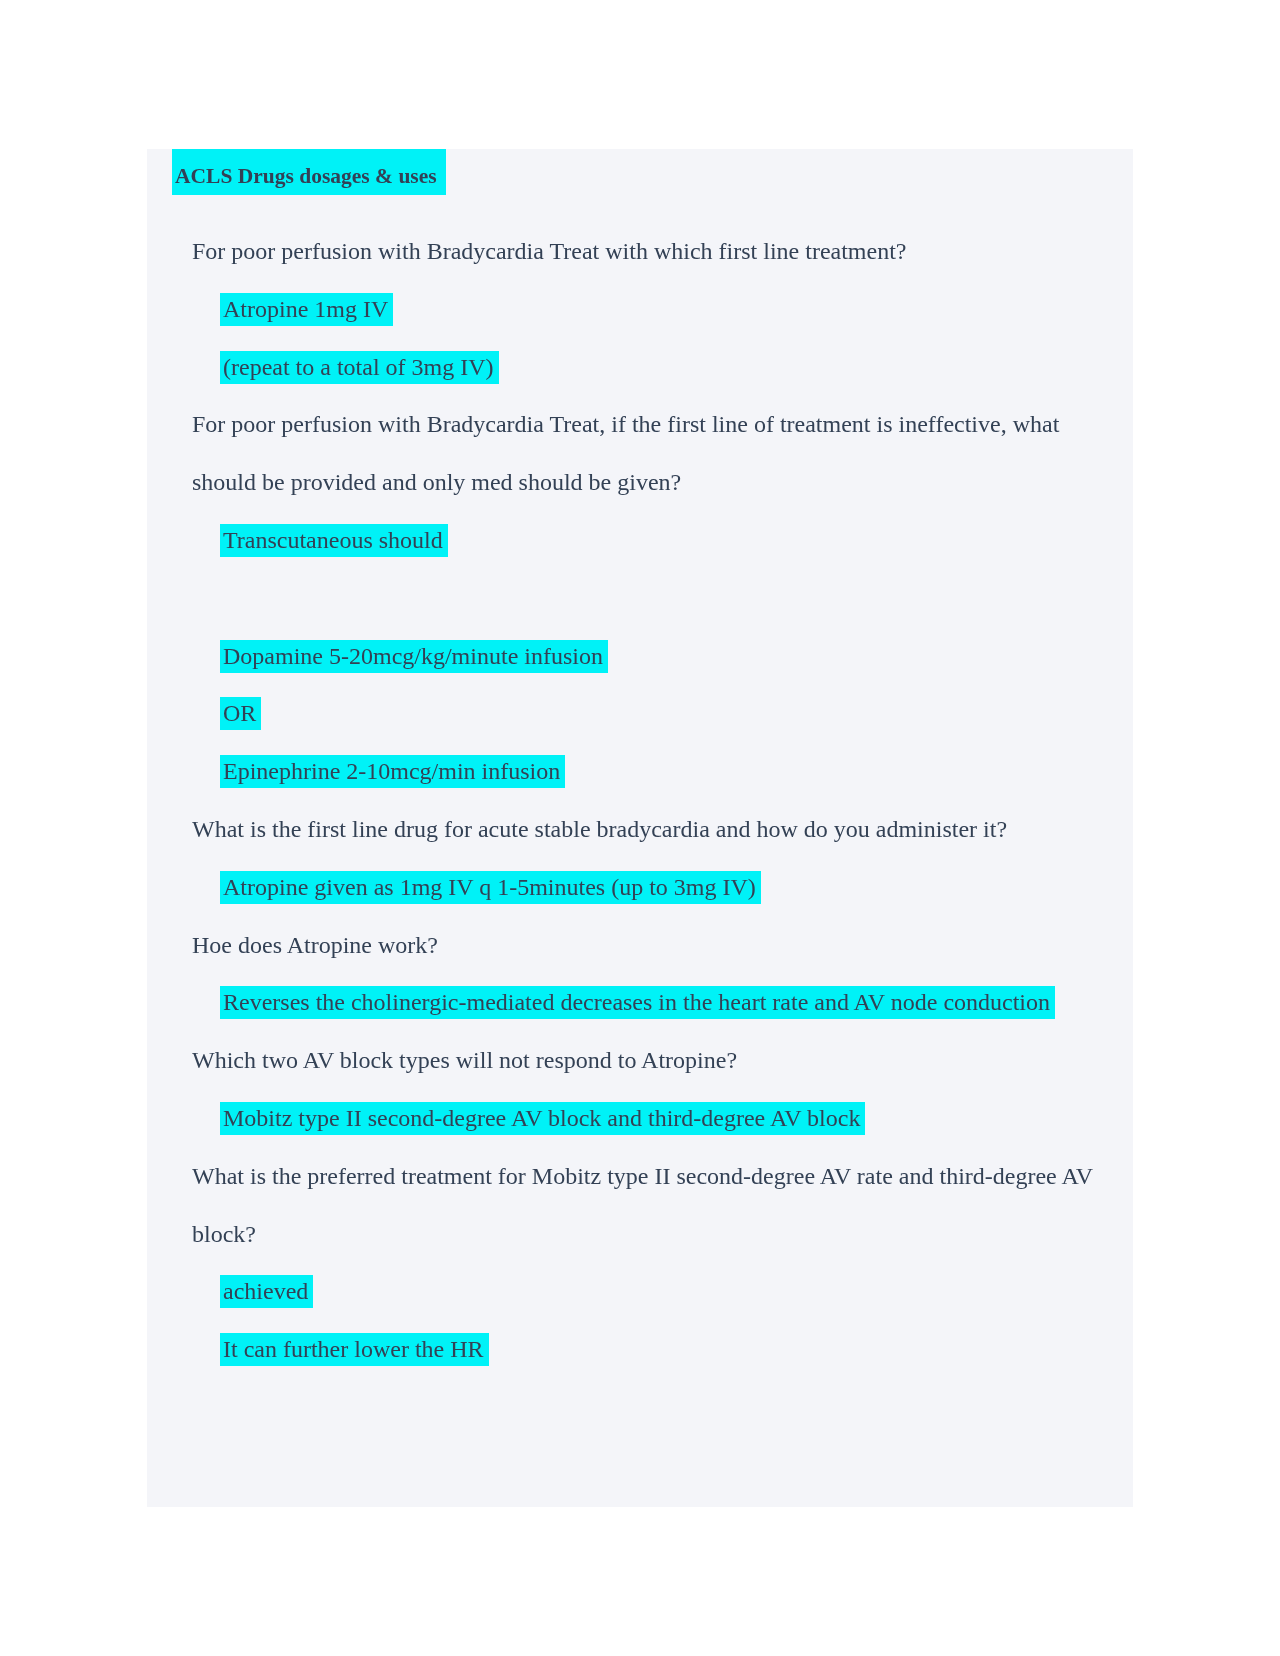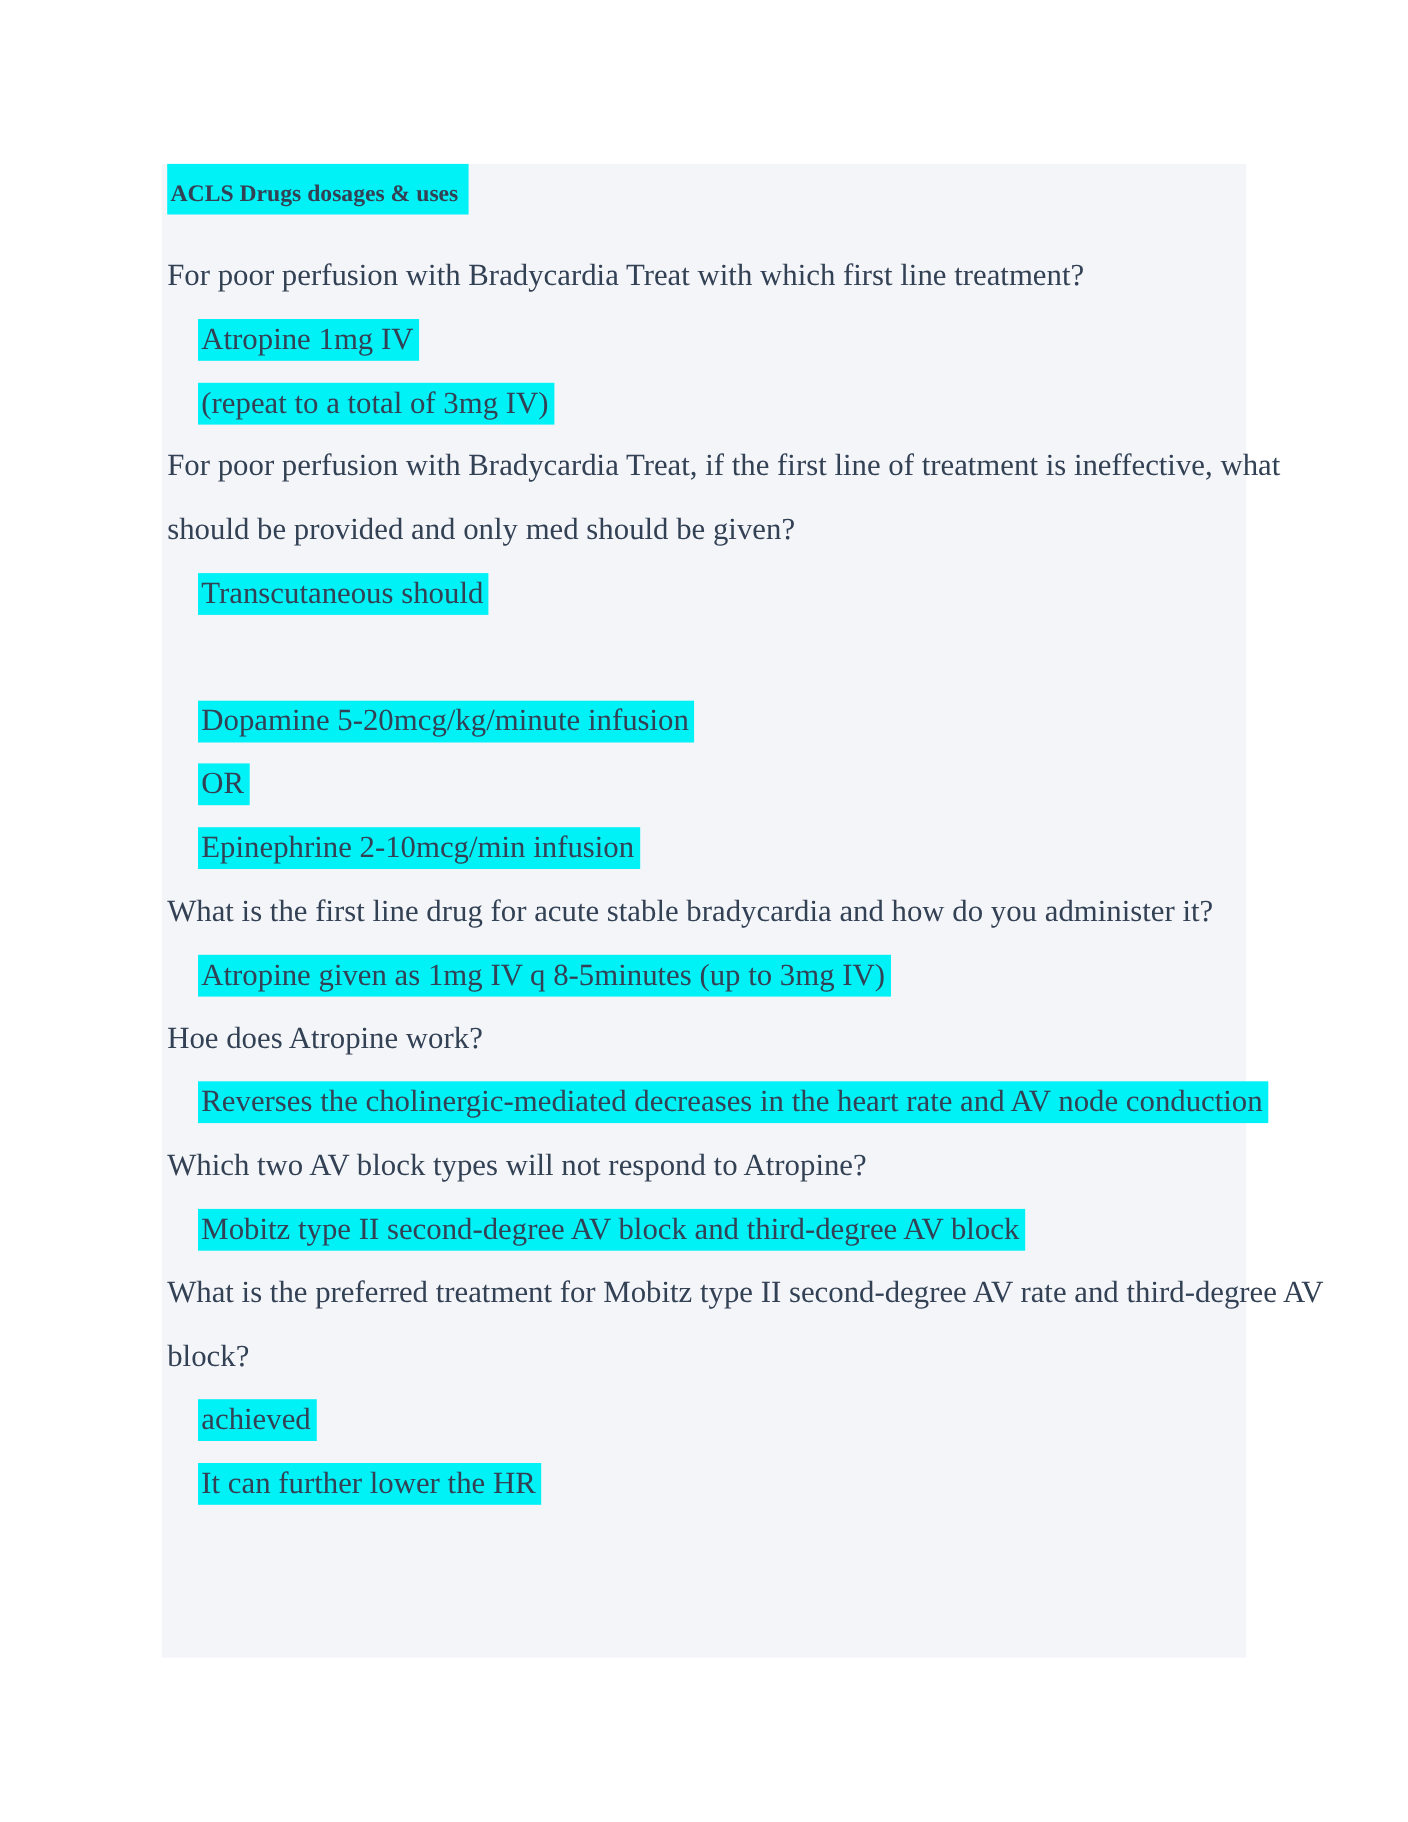--- a/index.html
+++ b/index.html
@@ -8,7 +8,7 @@
     --text-color: #334155;
     --hl-color: #00f2f7;
   }
-  * { box-sizing: border-box; }
+  * { box-sizing: border-box; padding-left: 20px; }
   html, body {
     margin: 0; padding: 0;
     width: 1280px; height: 1656px;

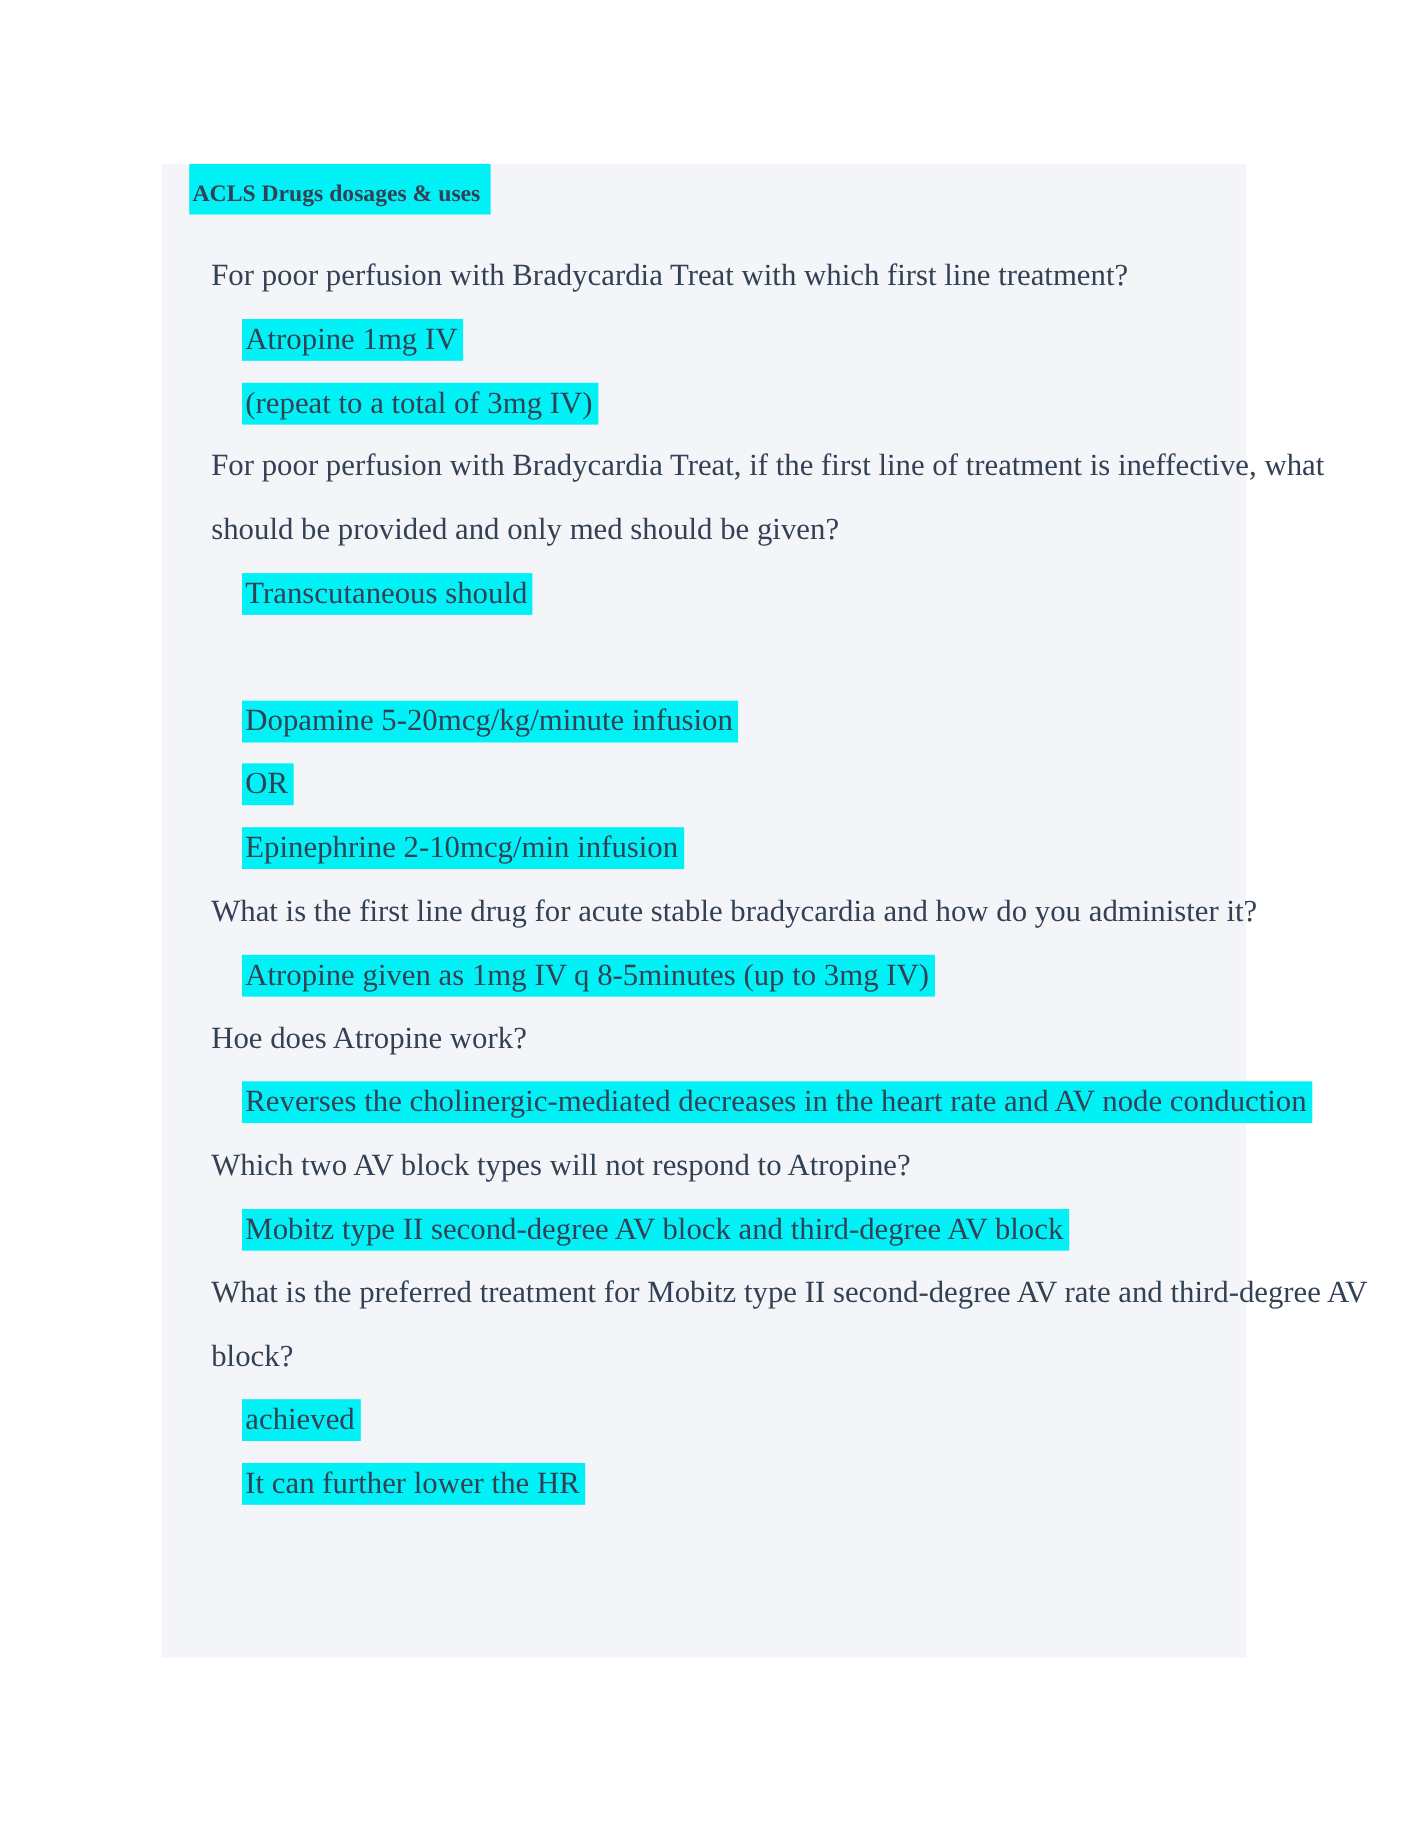--- a/index.html
+++ b/index.html
@@ -48,7 +48,7 @@
   }
   .row {
     height: 57.8px;
-    font-size: 28px;
+    font-size: 24px;
     line-height: 26px;
     color: var(--text-color);
     white-space: nowrap;

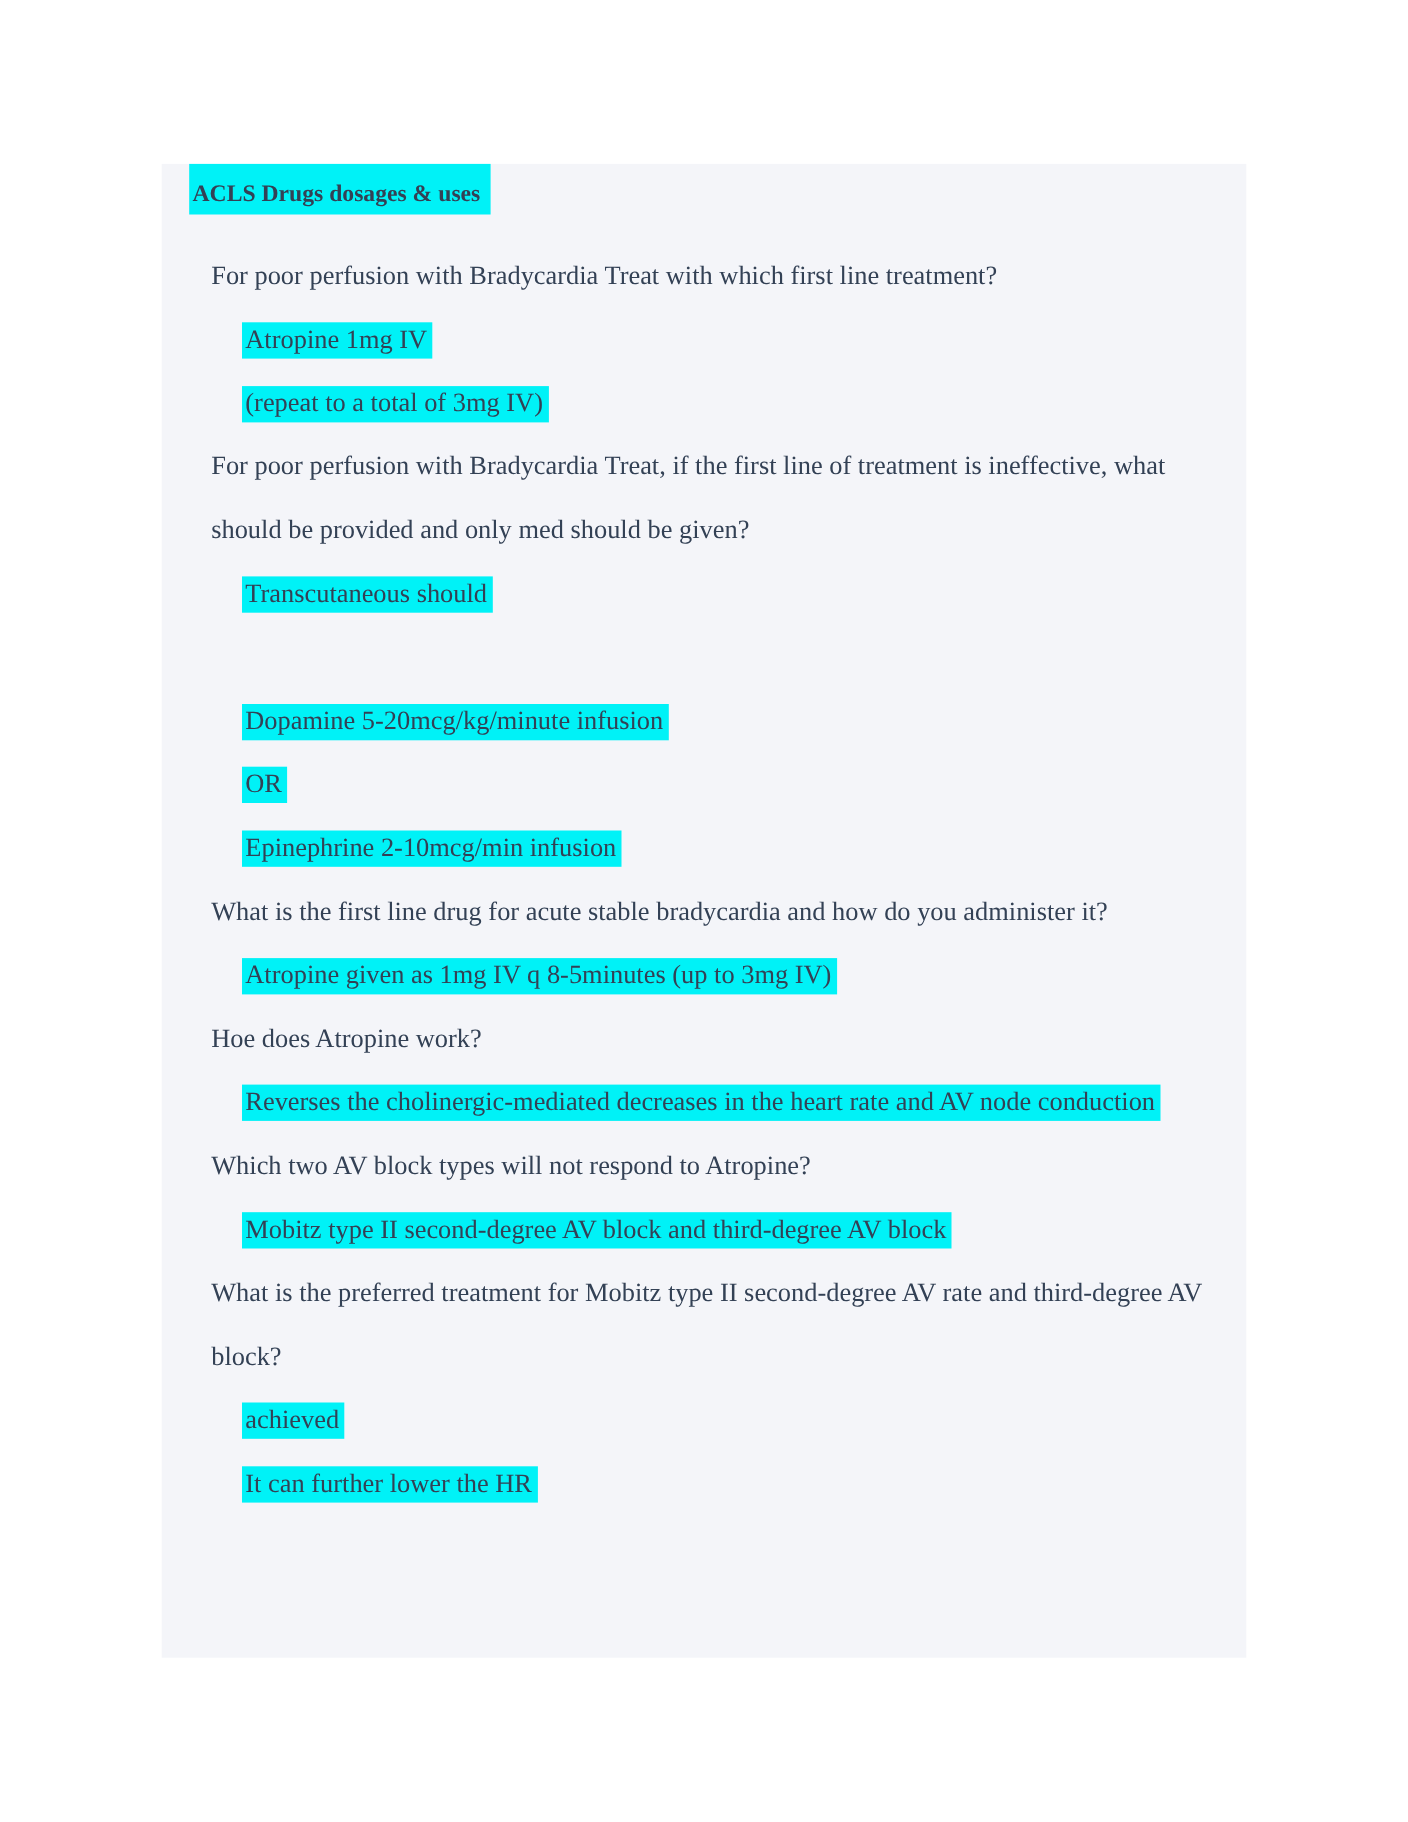--- a/index.html
+++ b/index.html
@@ -82,7 +82,7 @@
         <div class="row"><span class="hl">OR</span></div>
         <div class="row"><span class="hl">Epinephrine 2-10mcg/min infusion</span></div>
         <div class="row"><span class="plain">What is the first line drug for acute stable bradycardia and how do you administer it?</span></div>
-        <div class="row"><span class="hl">Atropine given as 1mg IV q 8-5minutes (up to 3mg IV)</span></div>
+        <div class="row"><span class="hl">Atropine given as 1mg IV q 1-5minutes (up to 3mg IV)</span></div>
         <div class="row"><span class="plain">Hoe does Atropine work?</span></div>
         <div class="row"><span class="hl">Reverses the cholinergic-mediated decreases in the heart rate and AV node conduction</span></div>
         <div class="row"><span class="plain">Which two AV block types will not respond to Atropine?</span></div>

